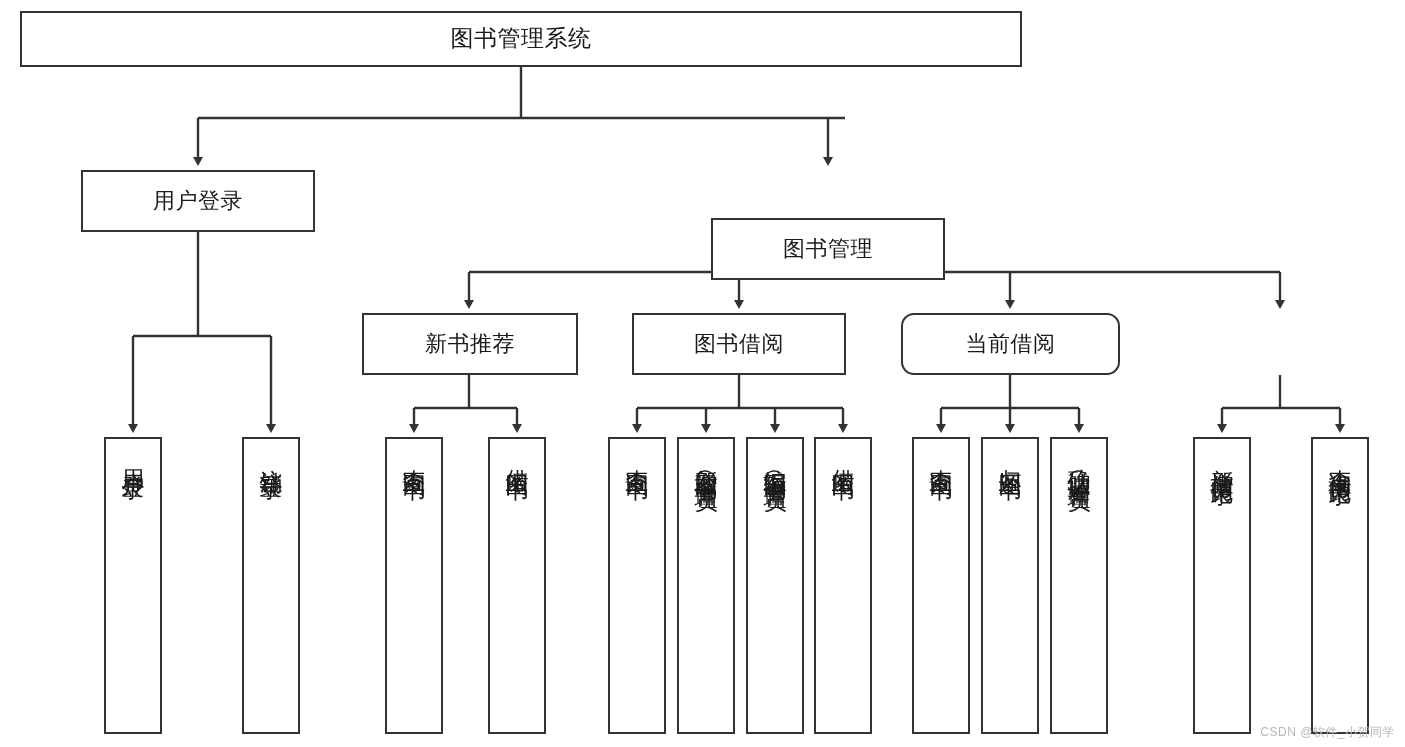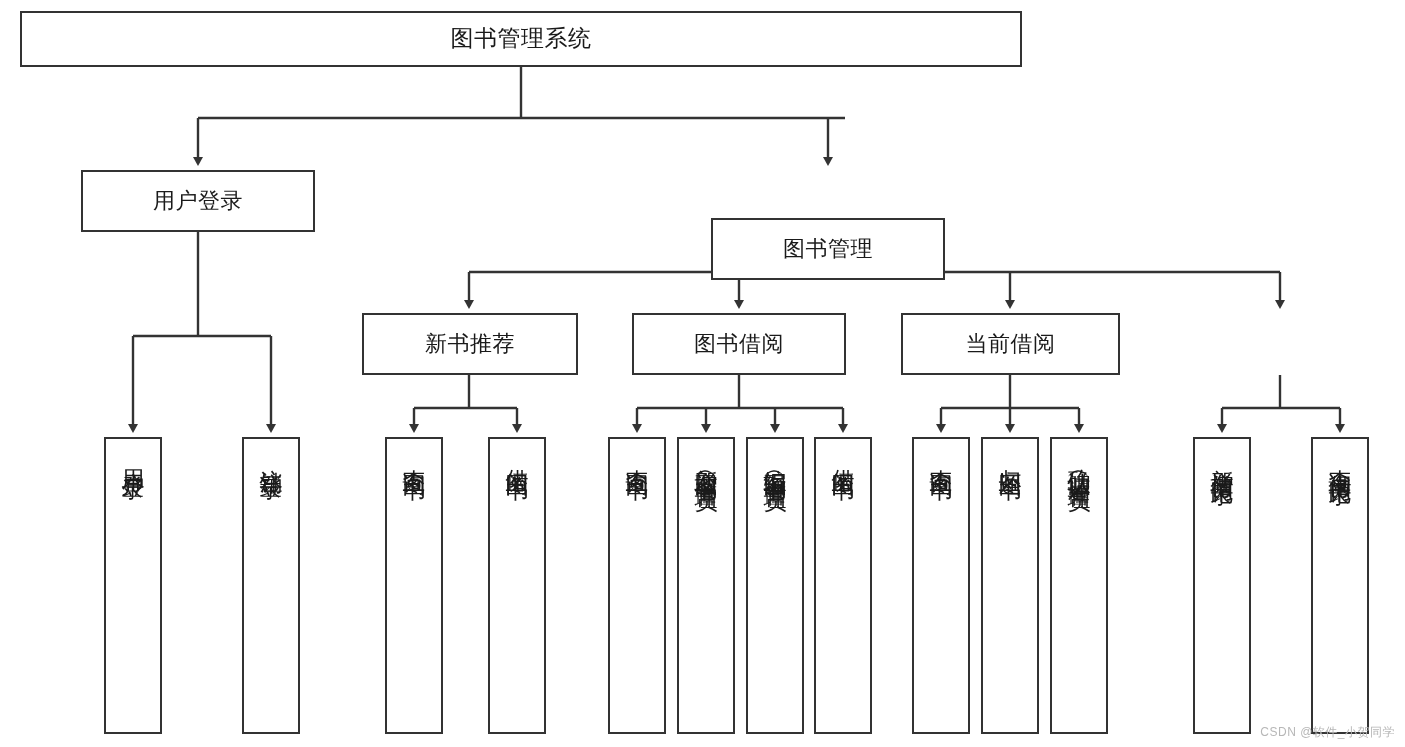--- a/index.html
+++ b/index.html
@@ -146,7 +146,7 @@
   <div class="node horizontal" style="left:632px; top:313px; width:214px; height:62px;">
     <span class="label">图书借阅</span>
   </div>
-  <div class="node horizontal" style="left:901px; top:313px; width:219px; height:62px;">
+  <div class="node horizontal" style="left:901px; top:313px; width:219px; height:62px;border-radius:13px;">
     <span class="label">当前借阅</span>
   </div>
 

